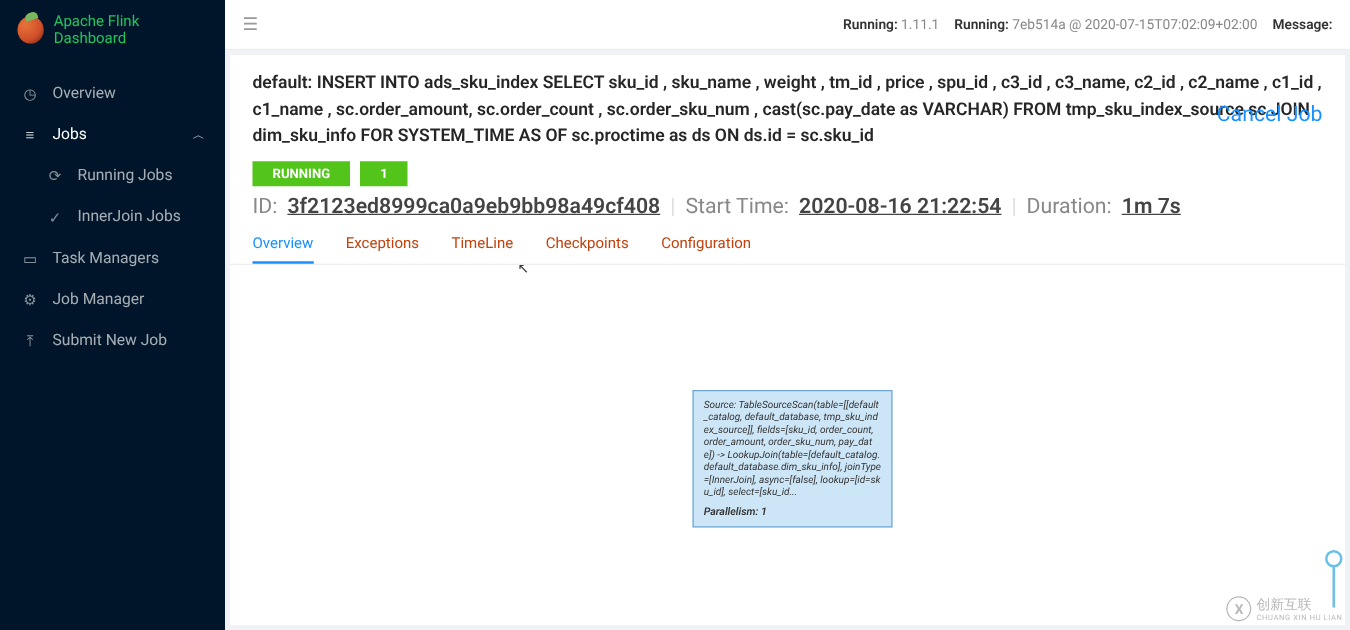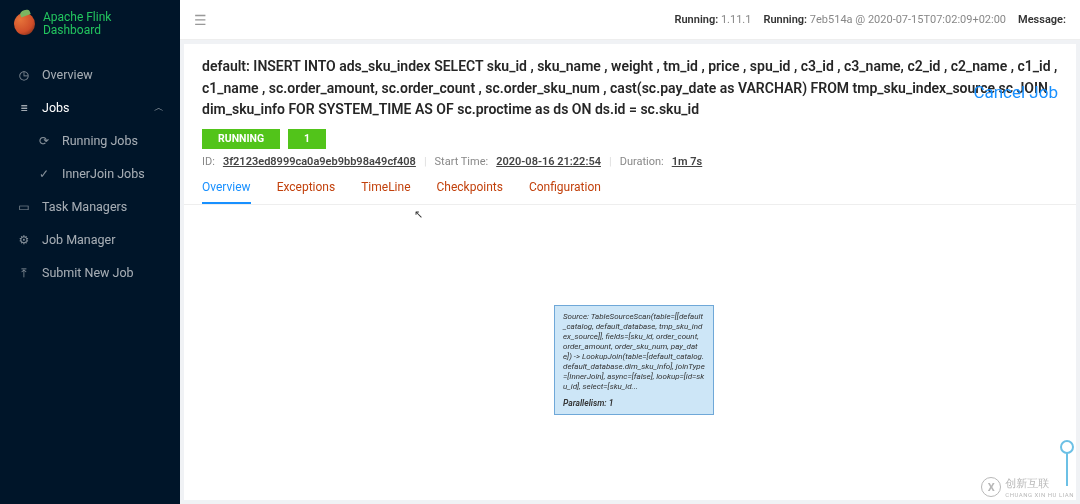--- a/index.html
+++ b/index.html
@@ -28,7 +28,7 @@
 .badge { display: inline-block; padding: 2px 16px; font-size: 10.5px; font-weight: 700; color: #fff; line-height: 16px; }
 .badge-run { background: #52c41a; }
 .badge-count { background: #52c41a; min-width: 16px; text-align: center; }
-.meta { padding: 2px 18px 6px; font-size: 11px; color: #888; display: flex; align-items: flex-end; gap: 8px; }
+.meta { padding: 2px 18px 6px; font-size: 17px; color: #888; display: flex; align-items: flex-end; gap: 8px; }
 .meta strong { color: #444; font-weight: 600; text-decoration: underline; }
 .meta .sep { color: #ddd; }
 .cancel-link { position: absolute; top: 38px; right: 18px; font-size: 17px; color: #1890ff; cursor: pointer; }

